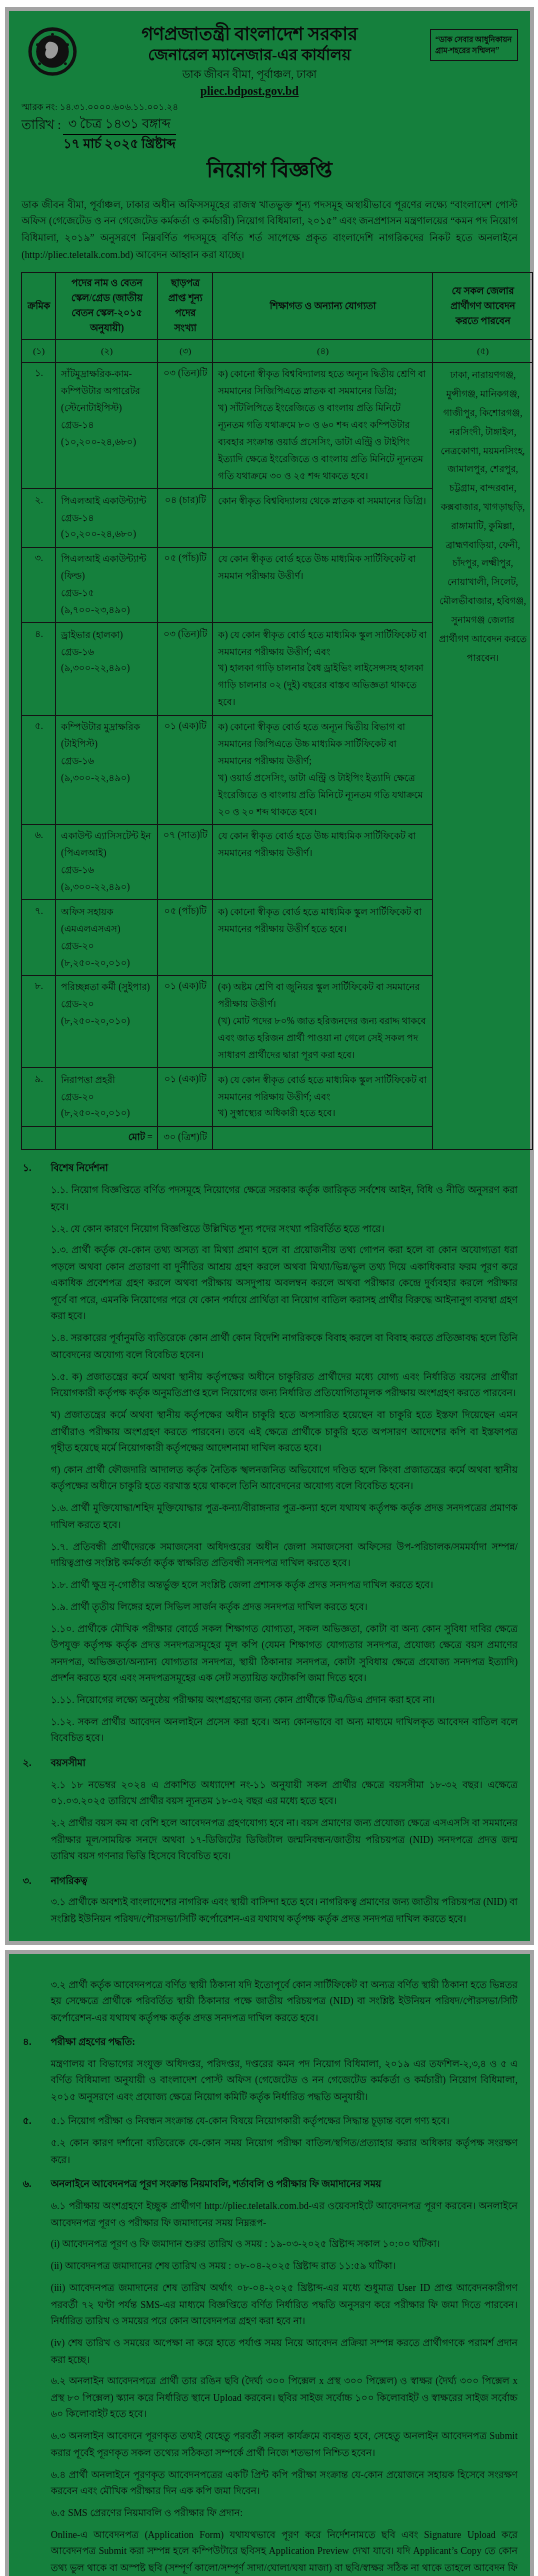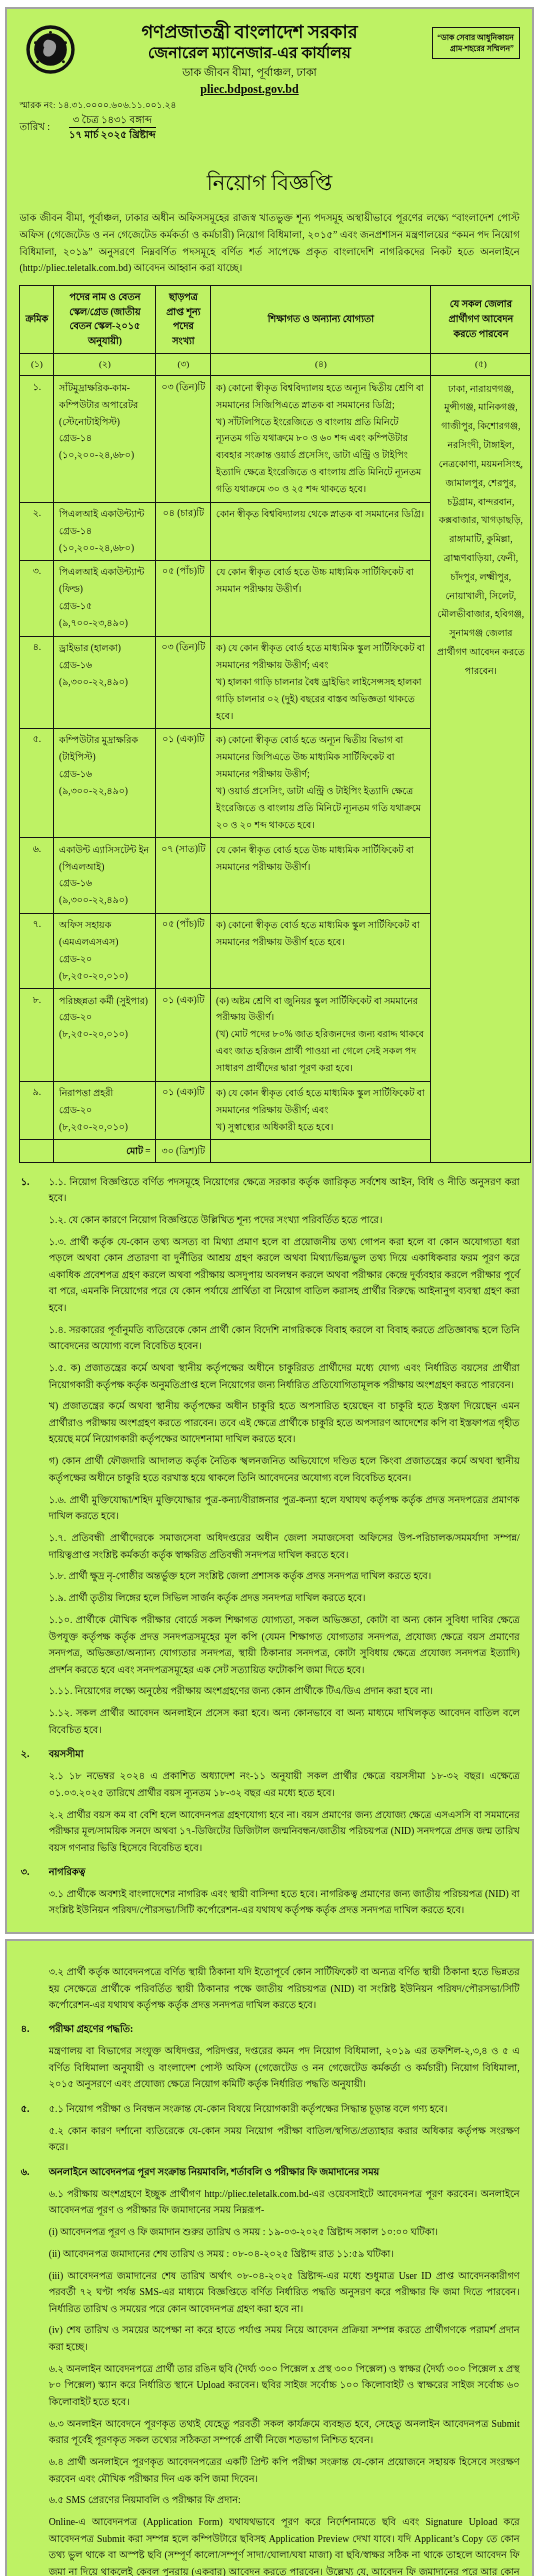--- a/index.html
+++ b/index.html
@@ -5,7 +5,7 @@
   html,body{margin:0;padding:0;background:#f2f2f2;}
   body{width:539px;font-family:"Liberation Serif","DejaVu Serif",serif;color:#0b0b0b;}
   .sheet{width:539px;background:#fff;padding:6.7px 5.4px;box-sizing:border-box;}
-  .page{border:2px solid #a3a3a3;background:#bef264;padding:8px 12px 13.5px;box-sizing:border-box;margin-bottom:4.7px;position:relative;}
+  .page{border:4px solid #a3a3a3;background:#15803d;padding:8px 12px 13.5px;box-sizing:border-box;margin-bottom:4.7px;position:relative;}
   
   .hdr{display:flex;align-items:flex-start;margin-top:4px;}
   .logo-wrap{width:62px;flex:none;display:flex;justify-content:center;padding-top:4px;}

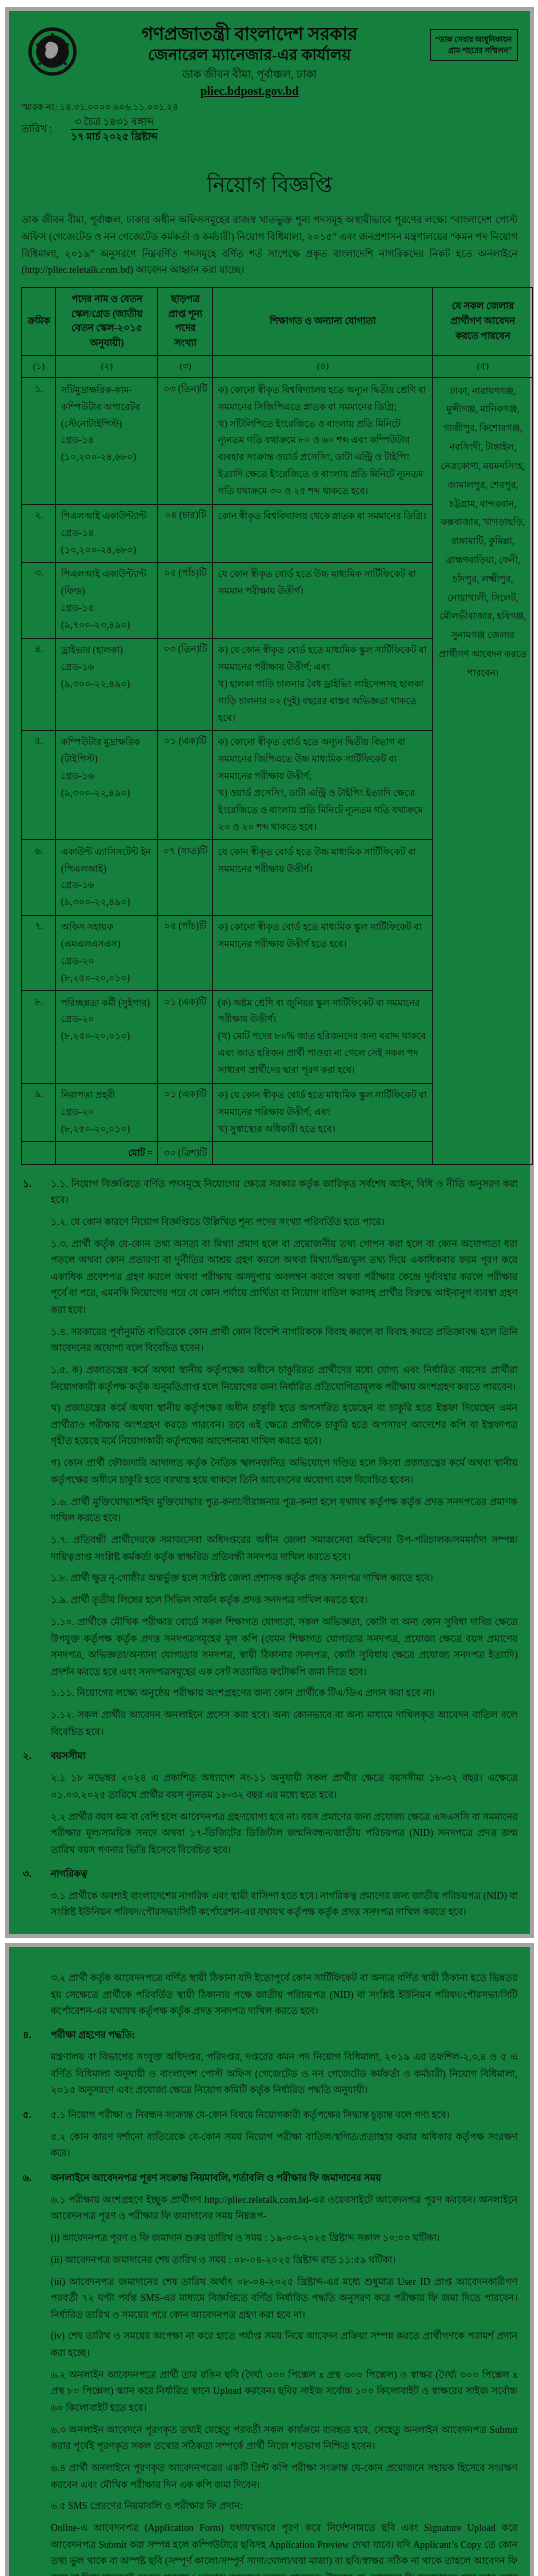--- a/index.html
+++ b/index.html
@@ -15,7 +15,7 @@
   .office{font-size:15.5px;font-weight:bold;line-height:1.35;}
   .dept{font-size:11px;line-height:1.5;}
   .website{font-size:12px;font-weight:bold;text-decoration:underline;color:#0b0b0b;display:inline-block;margin-top:1.3px;}
-  .slogan-box{border:1.3px solid #141414;font-size:7.7px;font-weight:bold;text-align:right;padding:3.4px 4.7px;line-height:1.5;}
+  .slogan-box{border:1.3px solid #141414;font-size:7.7px;font-weight:bold;text-align:left;padding:3.4px 4.7px;line-height:1.5;}
   .memo-row{display:flex;justify-content:space-between;align-items:flex-start;font-size:9px;margin-top:1px;flex-direction:column;}
   .date-wrap{display:flex;gap:19px;align-items:center;font-size:10px;}
   .date-frac{text-align:center;line-height:1.45;}

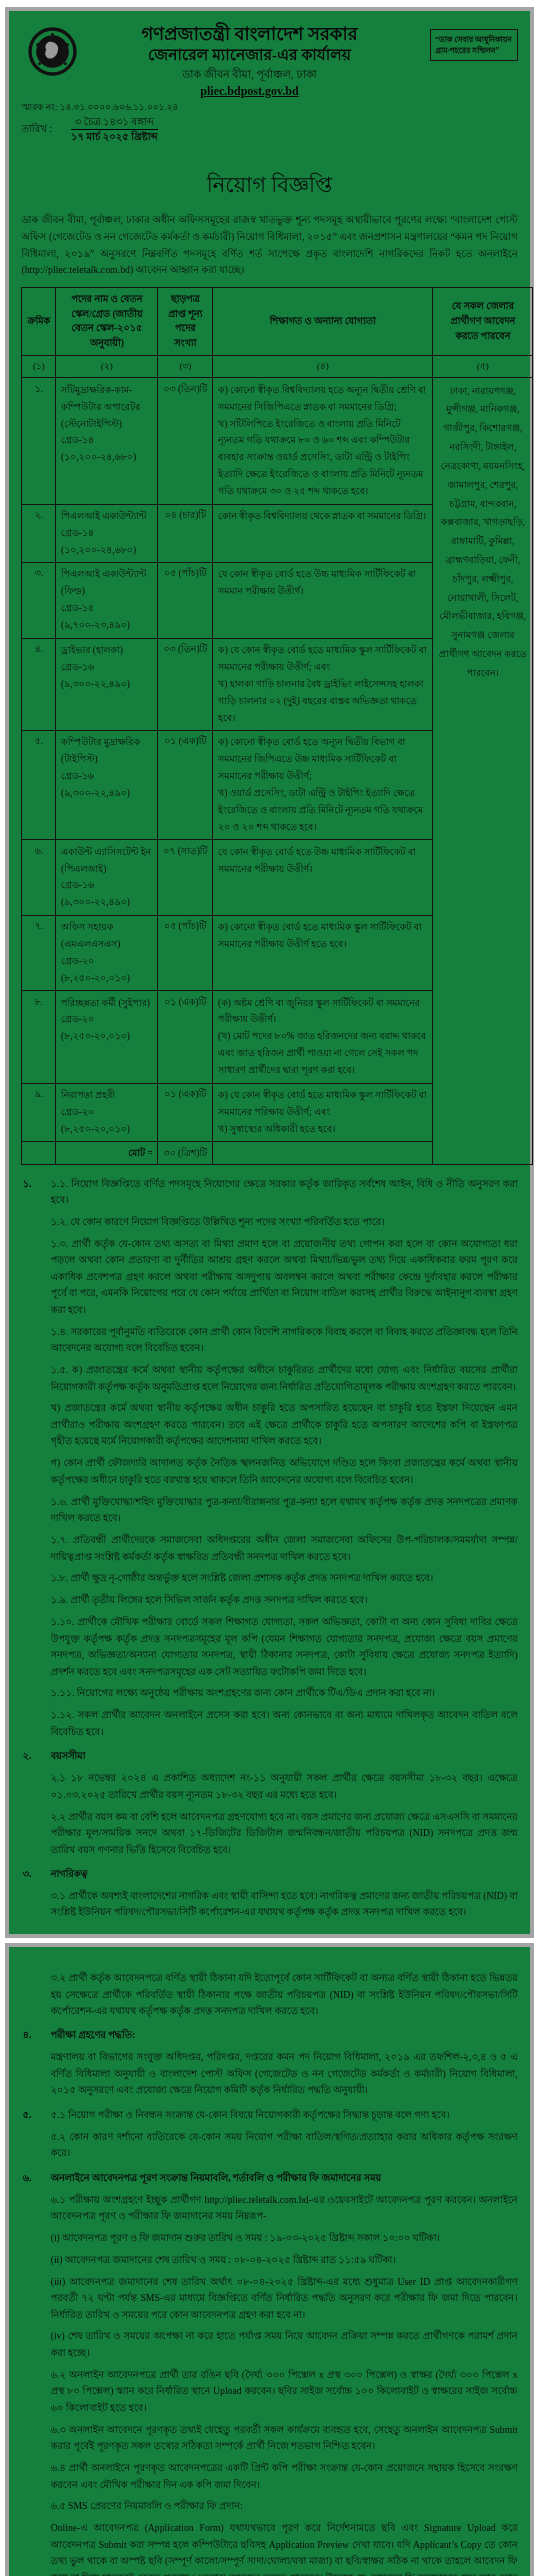--- a/index.html
+++ b/index.html
@@ -17,7 +17,7 @@
   .website{font-size:12px;font-weight:bold;text-decoration:underline;color:#0b0b0b;display:inline-block;margin-top:1.3px;}
   .slogan-box{border:1.3px solid #141414;font-size:7.7px;font-weight:bold;text-align:left;padding:3.4px 4.7px;line-height:1.5;}
   .memo-row{display:flex;justify-content:space-between;align-items:flex-start;font-size:9px;margin-top:1px;flex-direction:column;}
-  .date-wrap{display:flex;gap:19px;align-items:center;font-size:10px;}
+  .date-wrap{display:flex;gap:2px;font-size:13px;}
   .date-frac{text-align:center;line-height:1.45;}
   .date-top{border-bottom:0.9px solid #000;padding:0 2px;}
   .doc-title{text-align:center;font-size:21px;font-weight:normal;margin:24px 0 8px;}

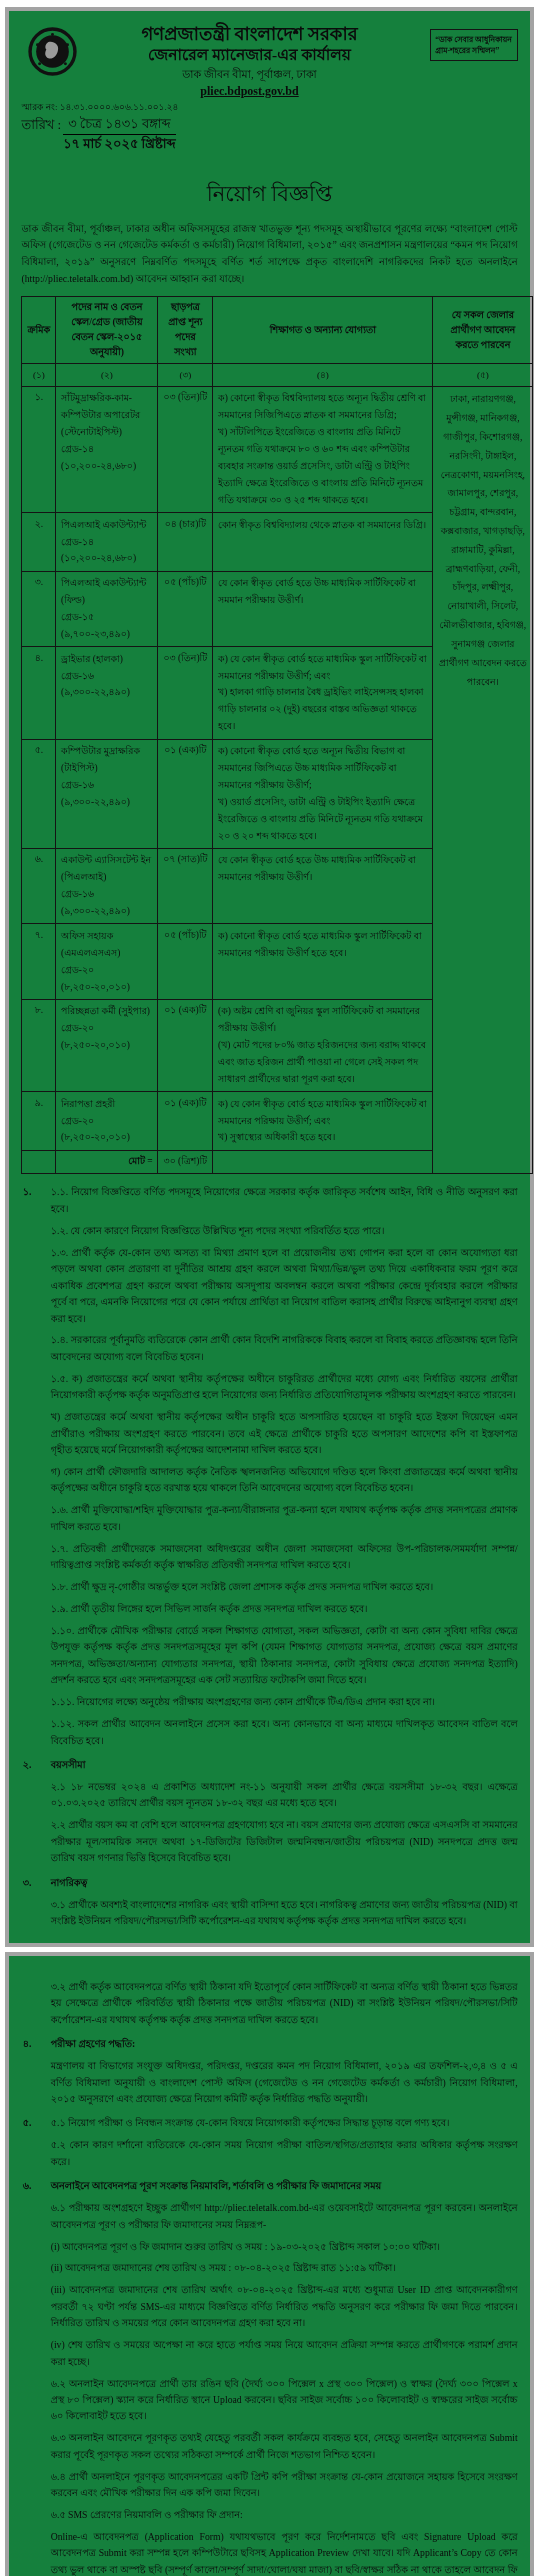--- a/index.html
+++ b/index.html
@@ -20,7 +20,7 @@
   .date-wrap{display:flex;gap:2px;font-size:13px;}
   .date-frac{text-align:center;line-height:1.45;}
   .date-top{border-bottom:0.9px solid #000;padding:0 2px;}
-  .doc-title{text-align:center;font-size:21px;font-weight:normal;margin:24px 0 8px;}
+  .doc-title{text-align:center;font-size:21px;font-weight:bold;margin:0 0 8px;}
   .intro{font-size:9.8px;text-align:justify;line-height:1.72;}
   
   table.vac{border-collapse:collapse;width:100%;margin-top:8px;font-size:9.4px;table-layout:fixed;}

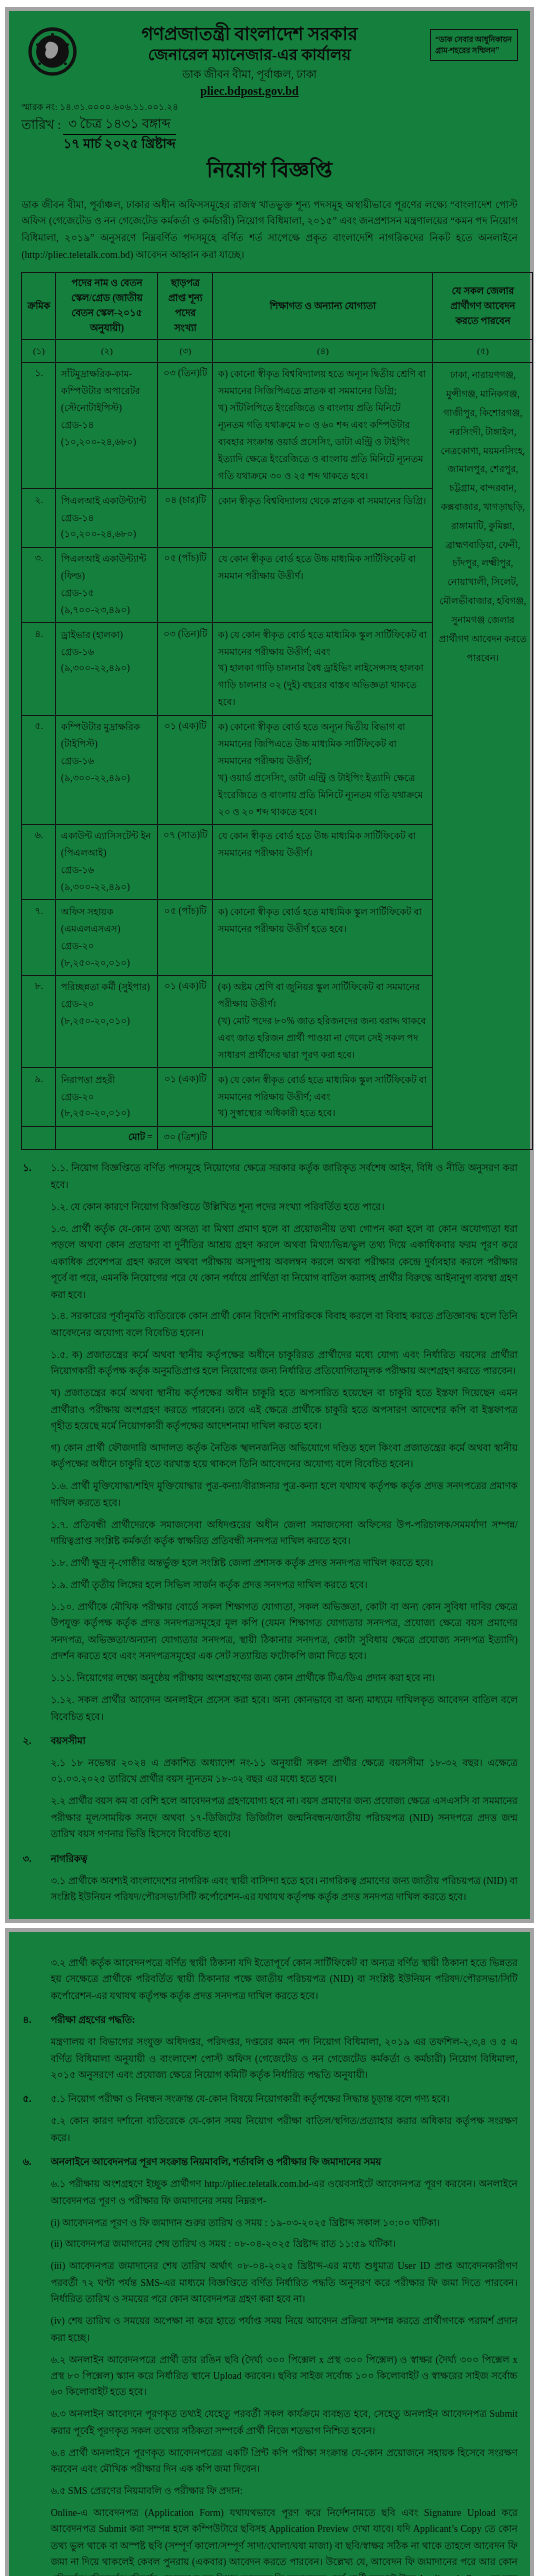--- a/index.html
+++ b/index.html
@@ -208,6 +208,7 @@
         <div class="sec">
           <div class="sec-num b">১.</div>
           <div class="sec-body">
+            <div class="sec-title">বিশেষ নির্দেশনা</div>
             <div class="sec-para">১.১. নিয়োগ বিজ্ঞপ্তিতে বর্ণিত পদসমূহে নিয়োগের ক্ষেত্রে সরকার কর্তৃক জারিকৃত সর্বশেষ আইন, বিধি ও নীতি অনুসরণ করা হবে।</div>
             <div class="sec-para">১.২. যে কোন কারণে নিয়োগ বিজ্ঞপ্তিতে উল্লিখিত শূন্য পদের সংখ্যা পরিবর্তিত হতে পারে।</div>
             <div class="sec-para">১.৩. প্রার্থী কর্তৃক যে-কোন তথ্য অসত্য বা মিথ্যা প্রমাণ হলে বা প্রয়োজনীয় তথ্য গোপন করা হলে বা কোন অযোগ্যতা ধরা পড়লে অথবা কোন প্রতারণা বা দুর্নীতির আশ্রয় গ্রহণ করলে অথবা মিথ্যা/ভিন্ন/ভুল তথ্য দিয়ে একাধিকবার ফরম পূরণ করে একাধিক প্রবেশপত্র গ্রহণ করলে অথবা পরীক্ষায় অসদুপায় অবলম্বন করলে অথবা পরীক্ষার কেন্দ্রে দুর্ব্যবহার করলে পরীক্ষার পূর্বে বা পরে, এমনকি নিয়োগের পরে যে কোন পর্যায়ে প্রার্থিতা বা নিয়োগ বাতিল করাসহ প্রার্থীর বিরুদ্ধে আইনানুগ ব্যবস্থা গ্রহণ করা হবে।</div>

